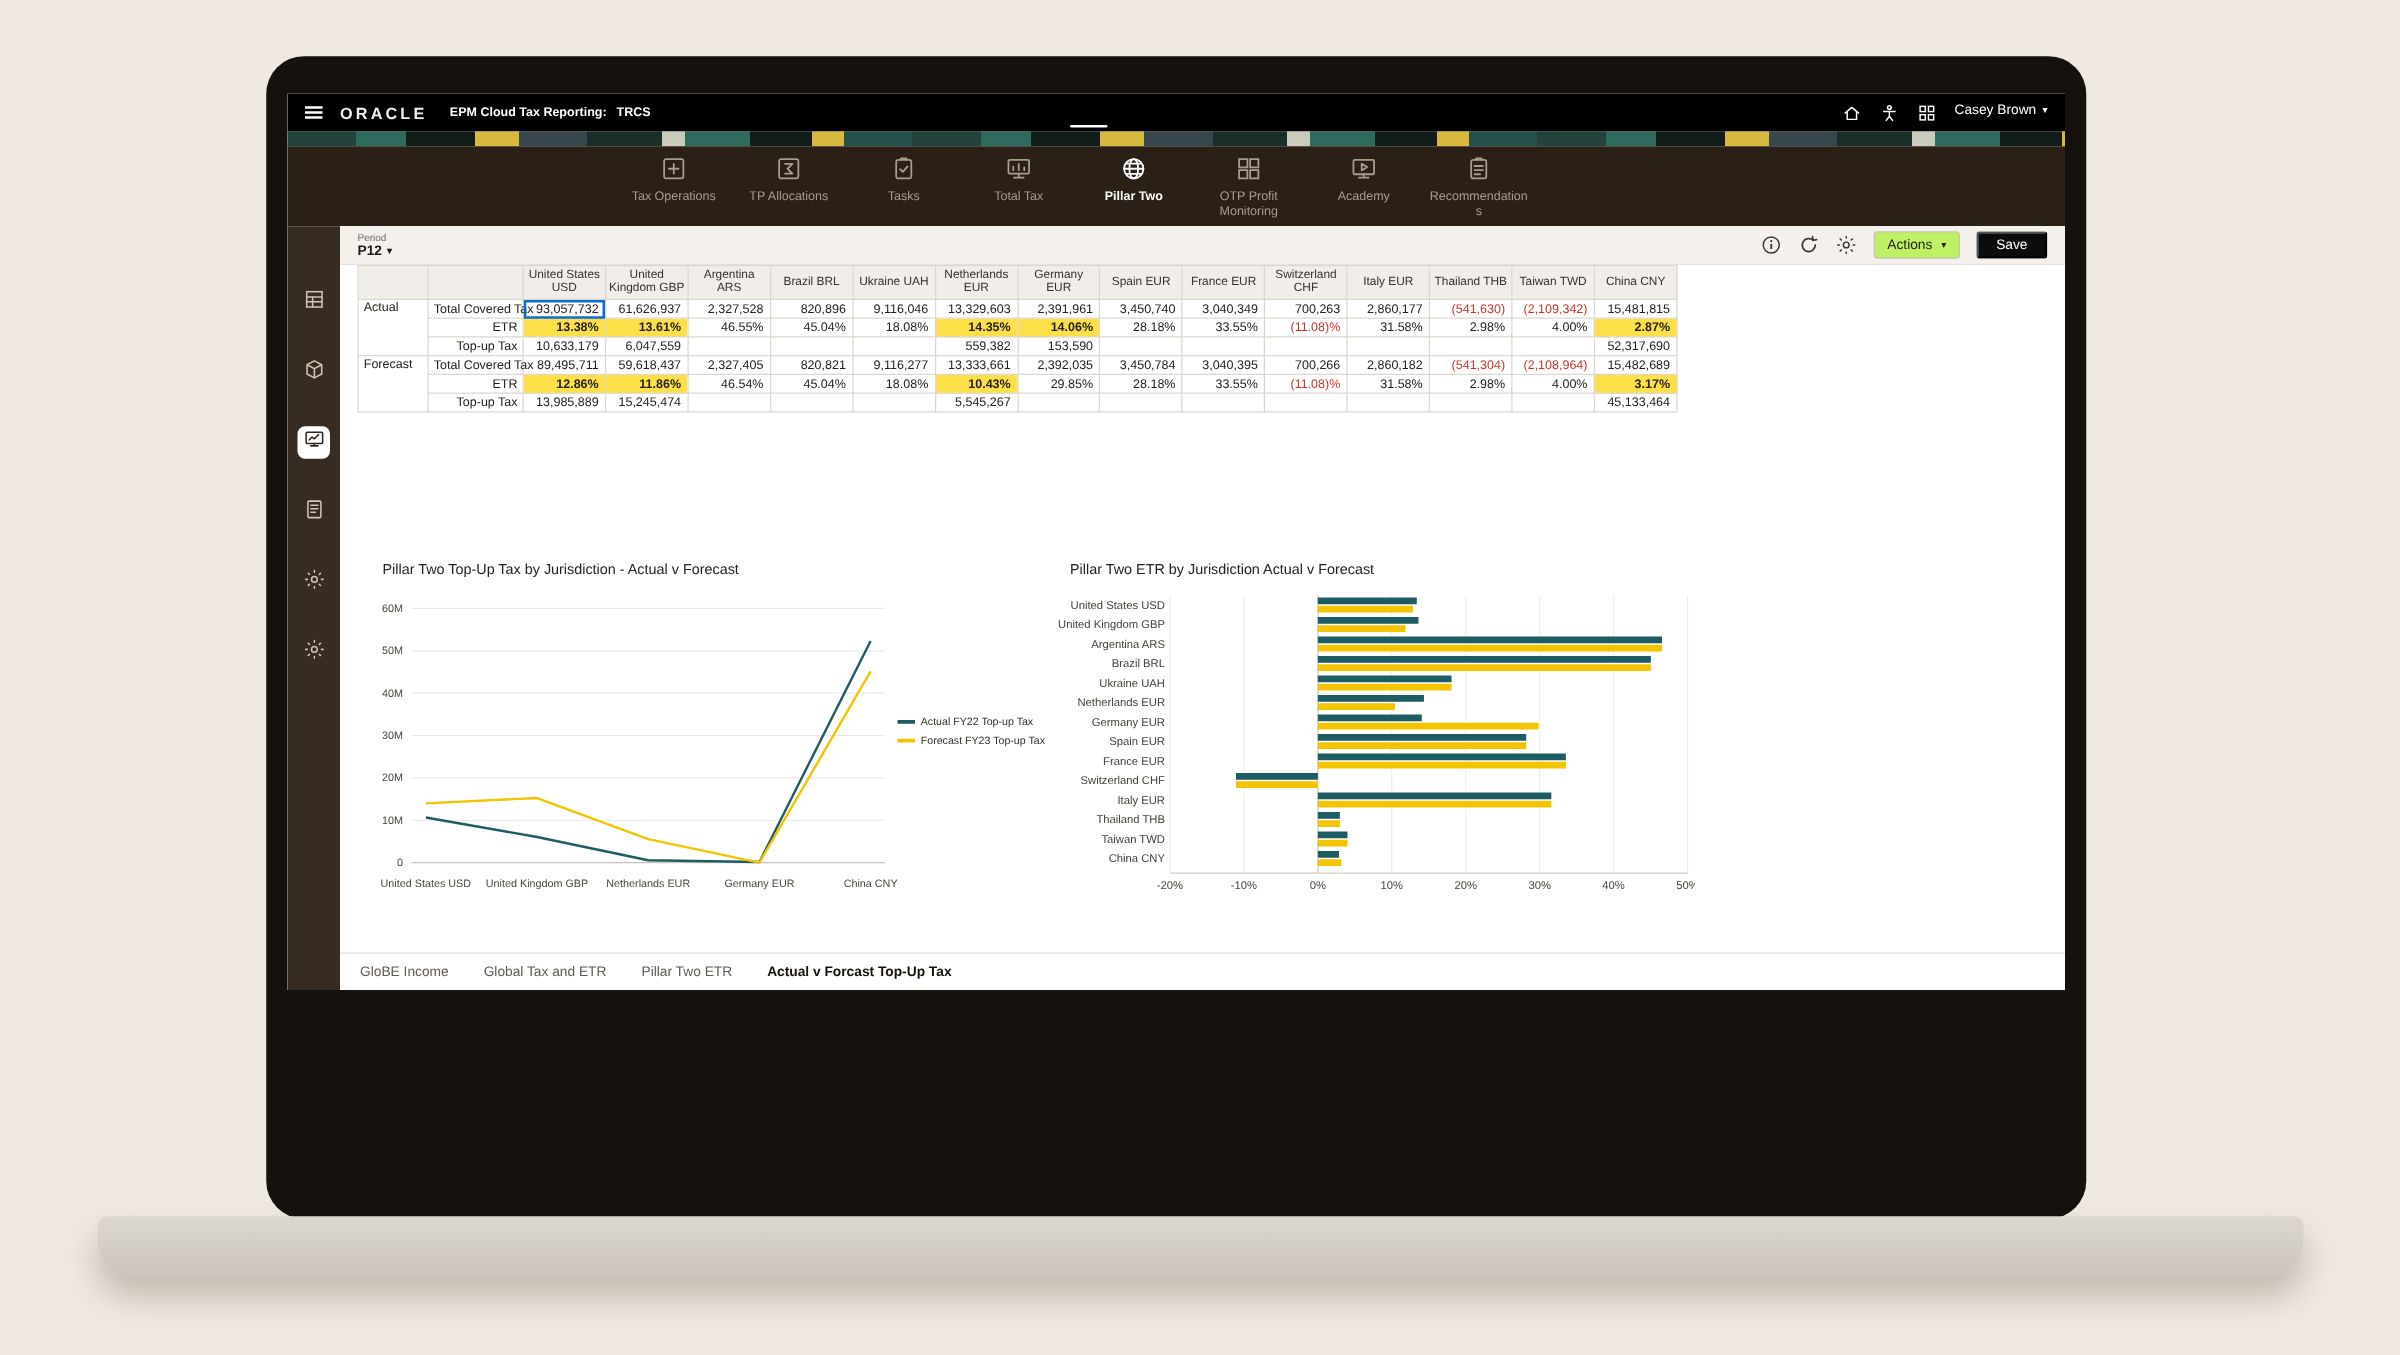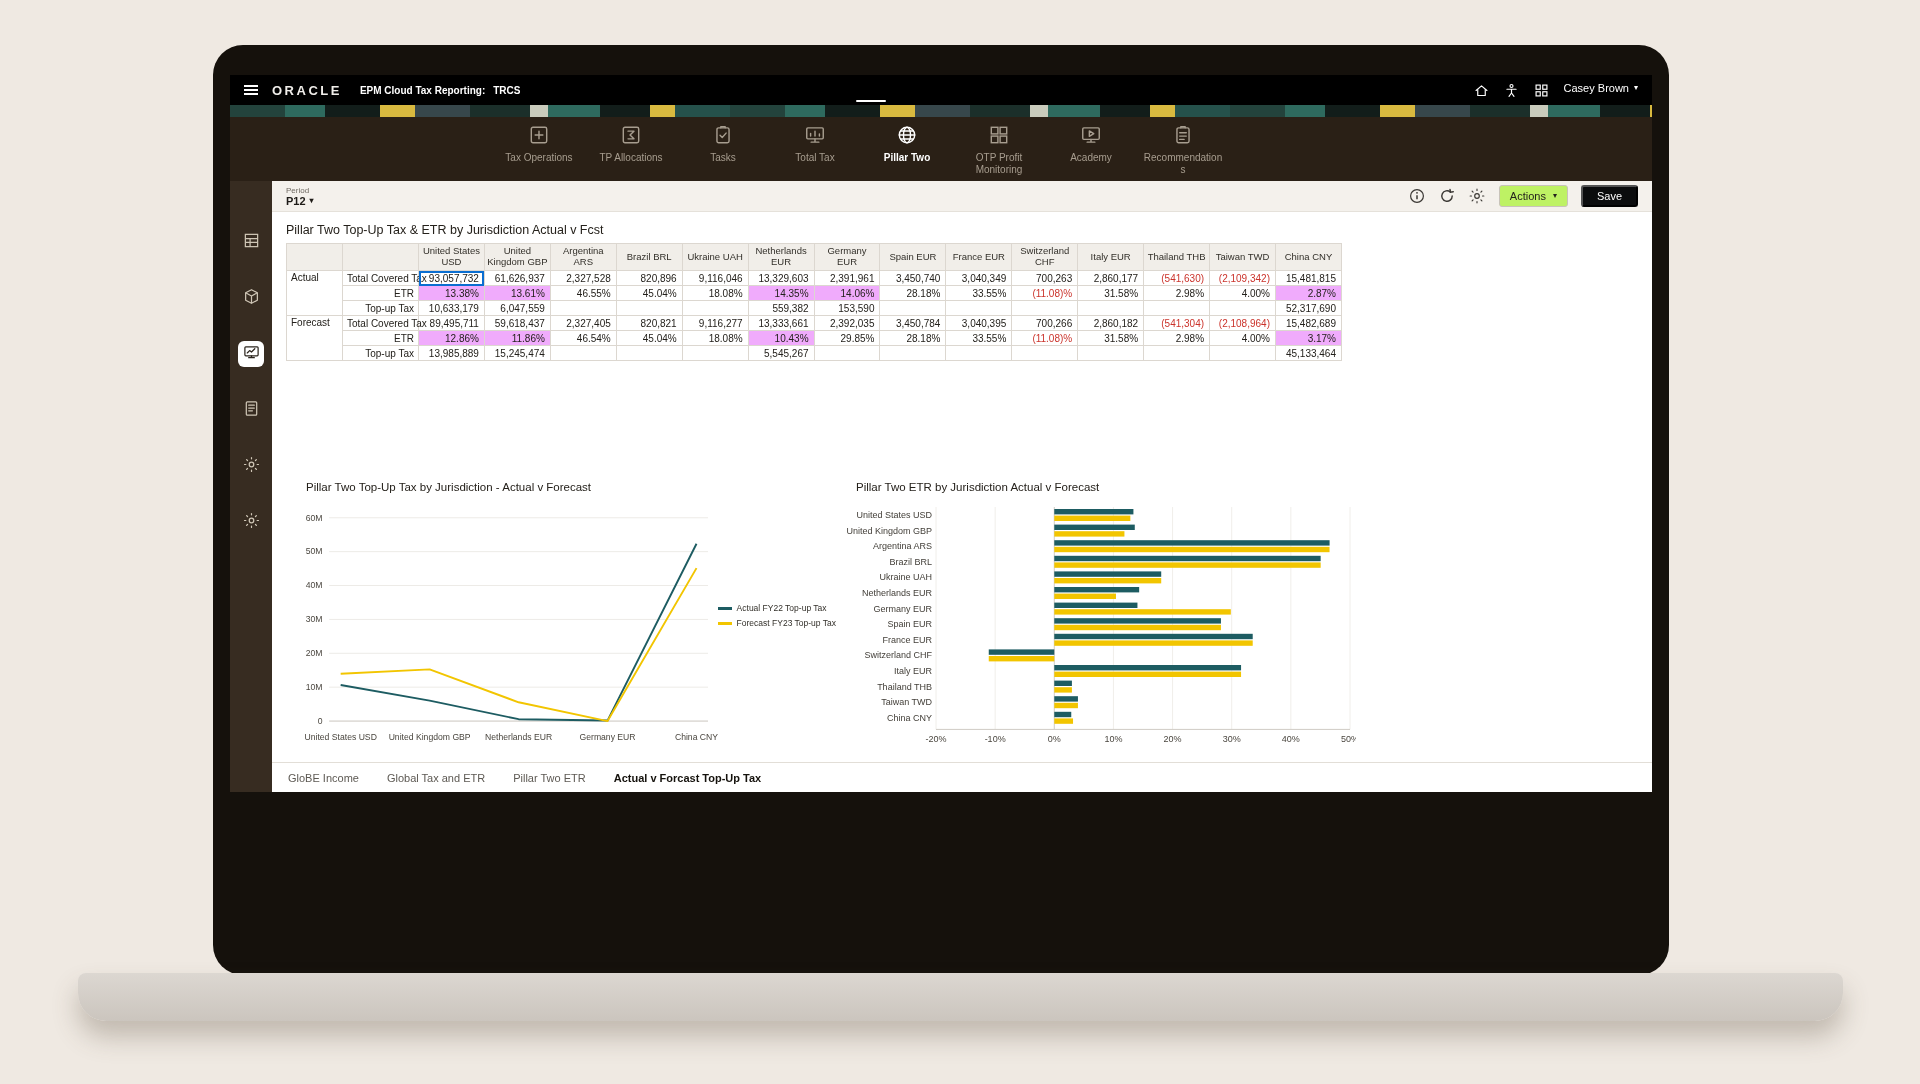--- a/index.html
+++ b/index.html
@@ -283,7 +283,6 @@
           </div>
         </div>
 
-        <h2 class="grid-title">Pillar Two Top-Up Tax &amp; ETR by Jurisdiction Actual v Fcst</h2>
 
         <div class="grid-wrap">
           <table class="grid-table">

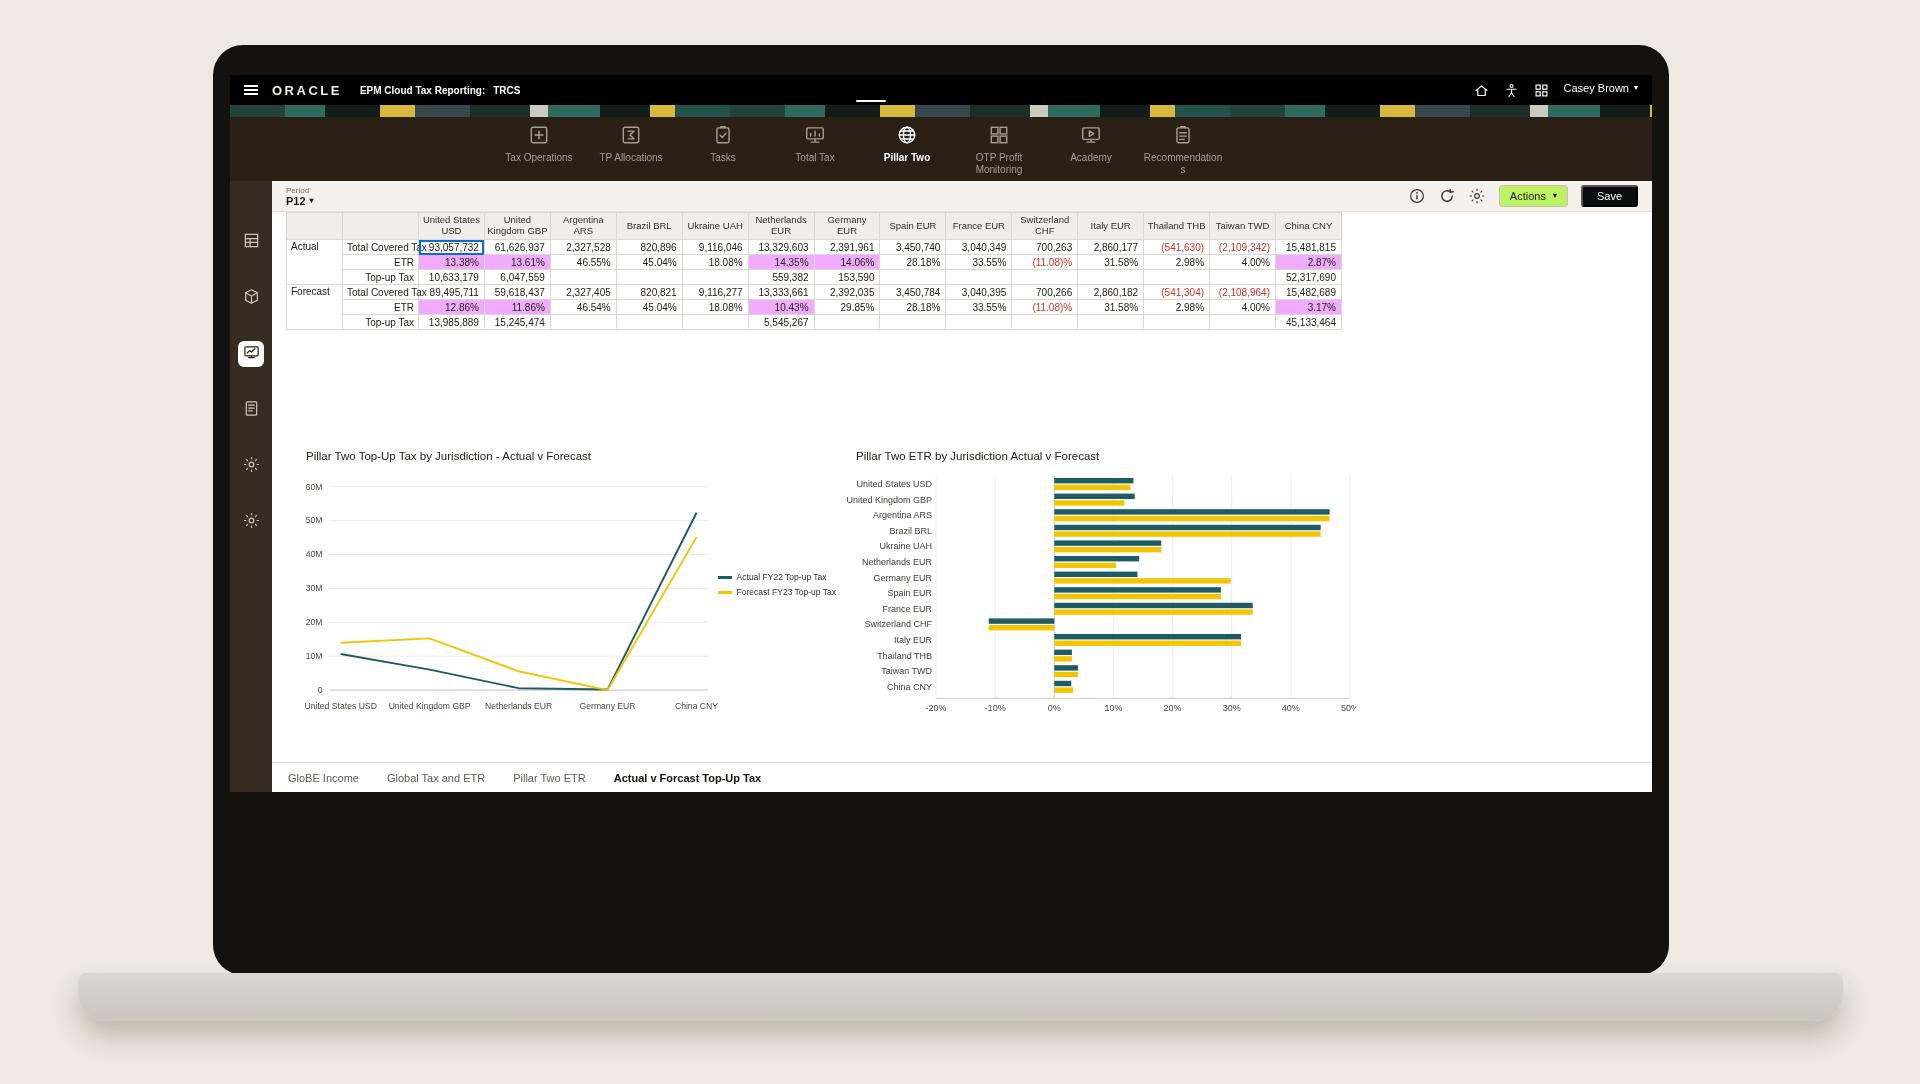--- a/index.html
+++ b/index.html
@@ -72,7 +72,7 @@
   td.group-cell{width:56px;vertical-align:top;text-align:left;padding:1px 4px;background:#fff;}
   td.rowlabel{width:76px;text-align:right;padding:1px 4px;white-space:nowrap;}
   td.cell{height:15px;padding:0 5px;text-align:right;white-space:nowrap;background:#fff;}
-  td.hl{background:#f0abfc;}
+  td.hl{background:#fde047;font-weight:bold;}
   td.neg{color:#cb332b;}
   td.sel{outline:2px solid #0a6ed1;outline-offset:-2px;}
 

